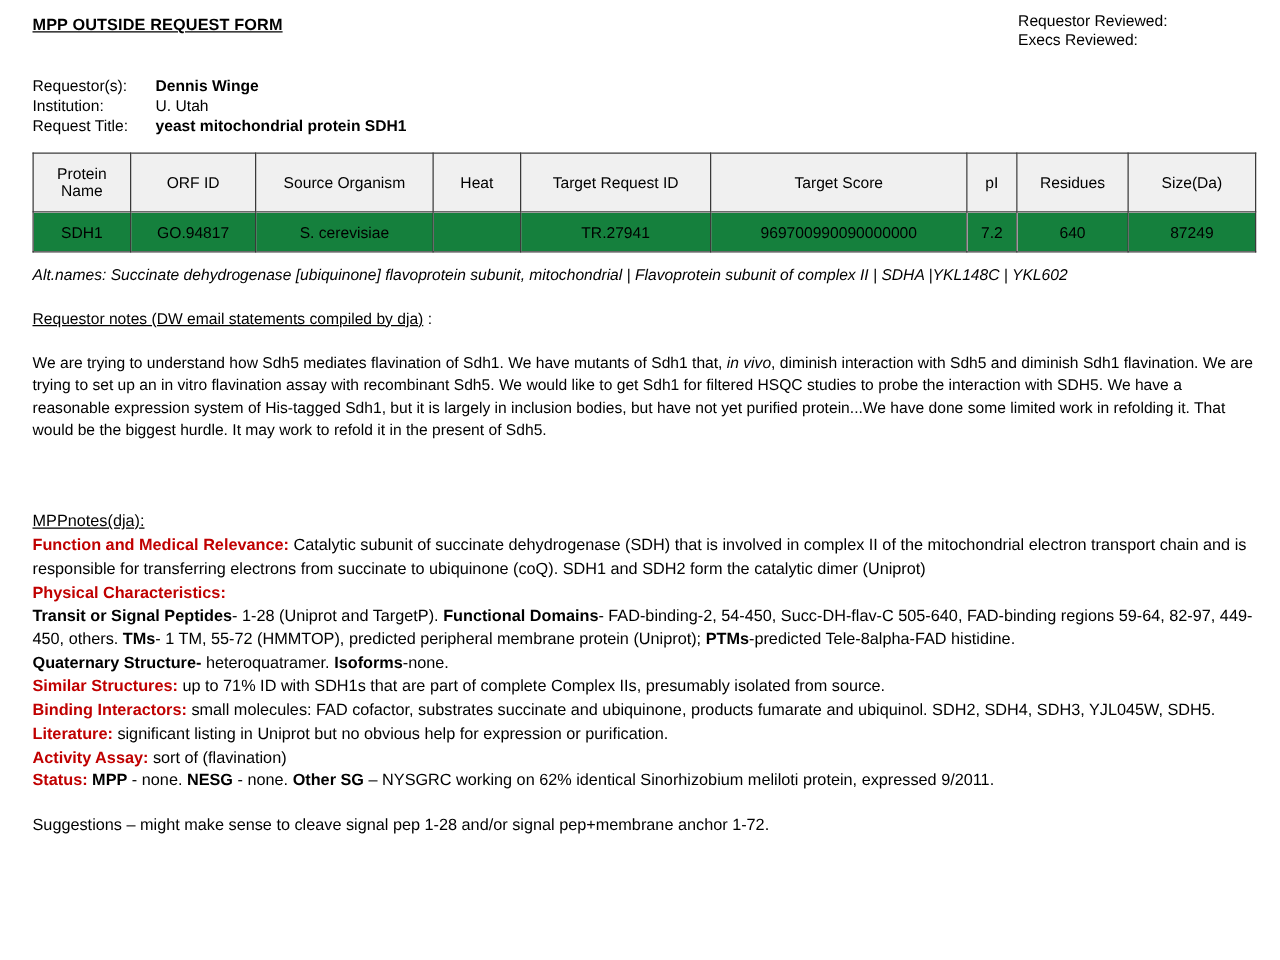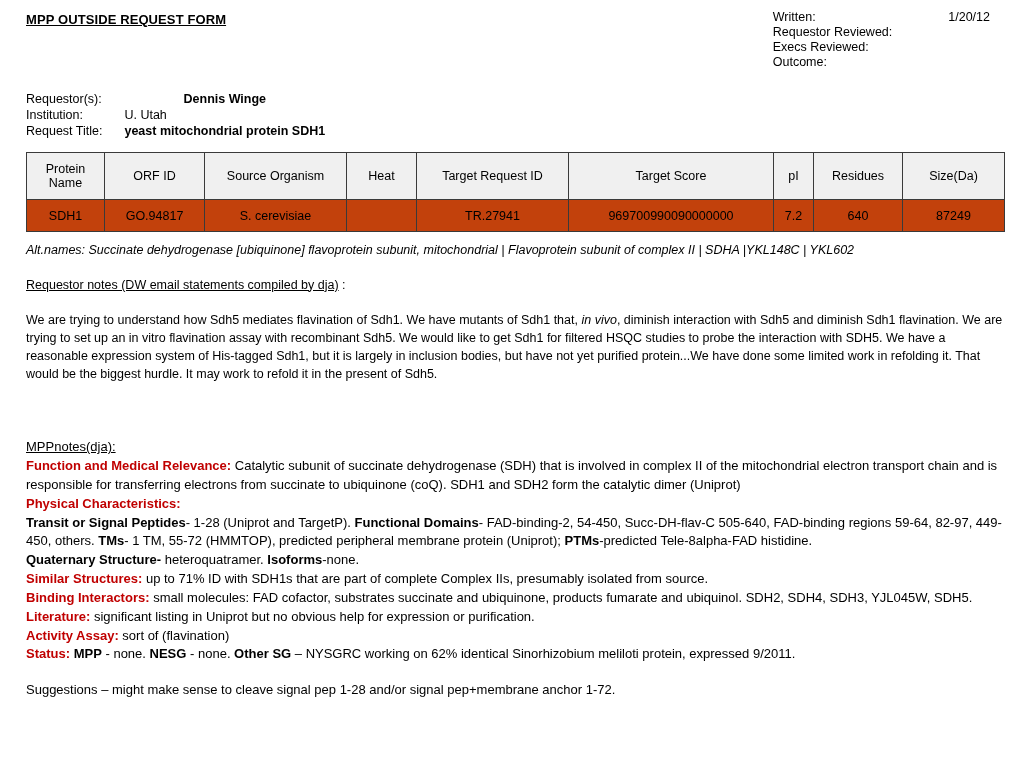--- a/index.html
+++ b/index.html
@@ -145,10 +145,6 @@
 
     <table class="meta-table">
       <tbody>
-        <tr>
-          <td class="meta-label">Written:</td>
-          <td class="meta-value">1/20/12</td>
-        </tr>
         <tr>
           <td class="meta-label">Requestor Reviewed:</td>
           <td class="meta-value"></td>

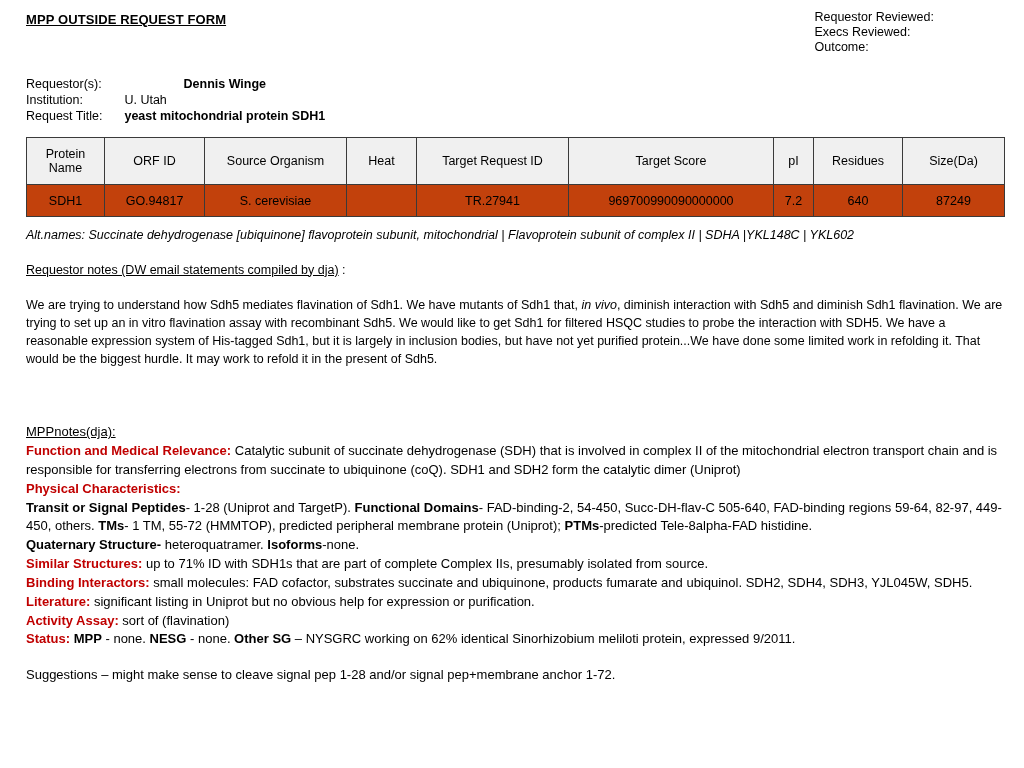--- a/index.html
+++ b/index.html
@@ -151,10 +151,6 @@
         </tr>
         <tr>
           <td class="meta-label">Execs Reviewed:</td>
-          <td class="meta-value"></td>
-        </tr>
-        <tr>
-          <td class="meta-label">Outcome:</td>
           <td class="meta-value"></td>
         </tr>
       </tbody>

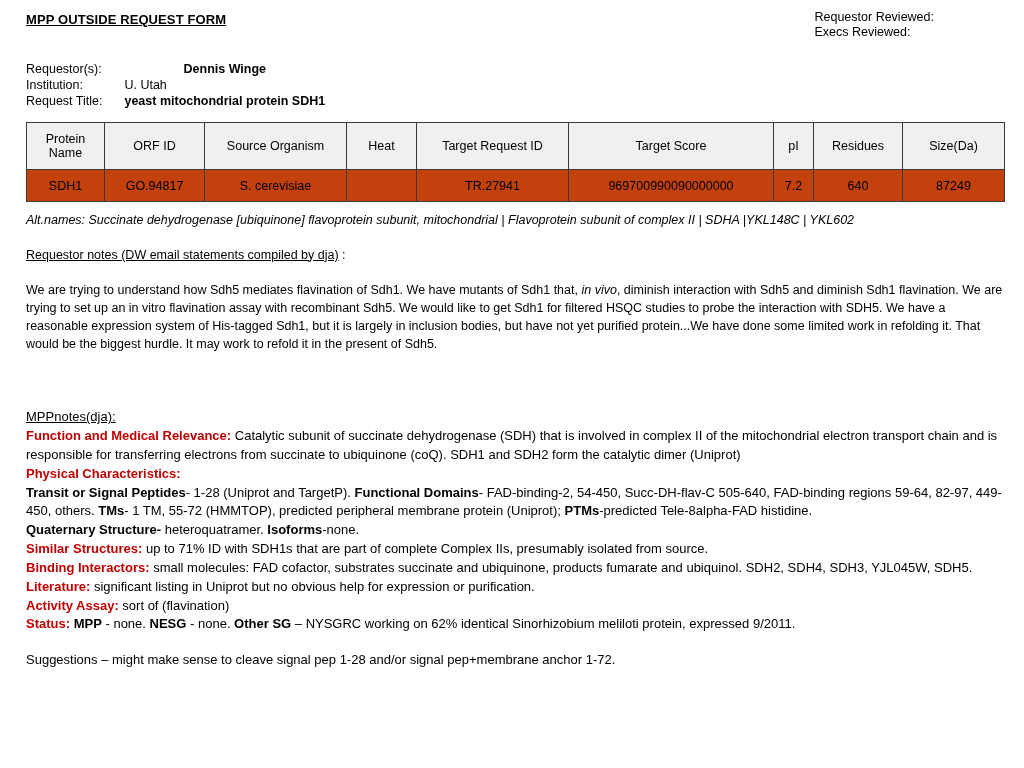--- a/index.html
+++ b/index.html
@@ -63,7 +63,7 @@
     white-space: nowrap;
   }
   .req-key { padding-right: 22px !important; }
-  .req-val-bold { font-weight: bold; text-align: center; }
+  .req-val-bold { font-weight: bold; }
 
   
   .data-table {

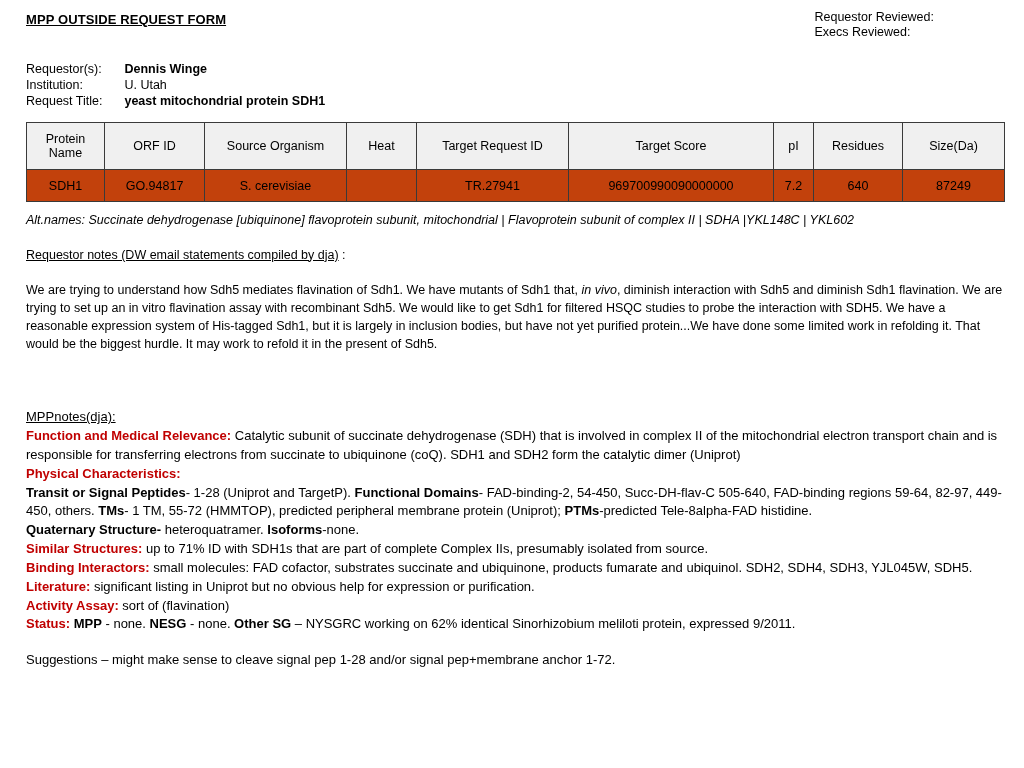--- a/index.html
+++ b/index.html
@@ -89,7 +89,7 @@
     line-height: 1.15;
   }
   .data-table tbody td {
-    background: #c2410c;
+    background: #15803d;
     height: 25px;
   }
   .italic { }

